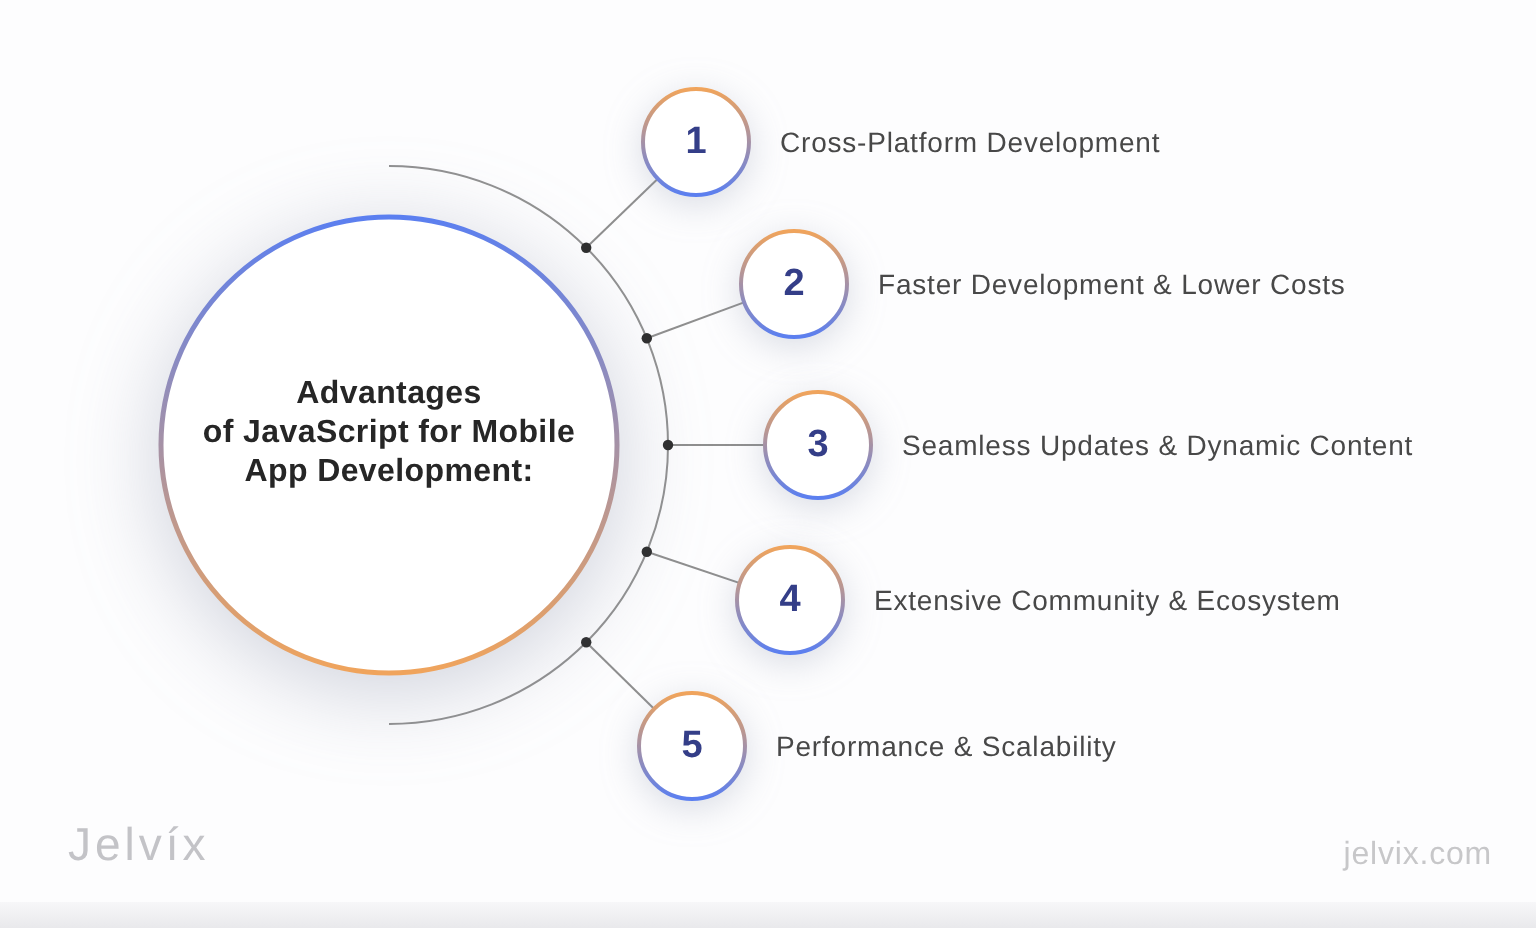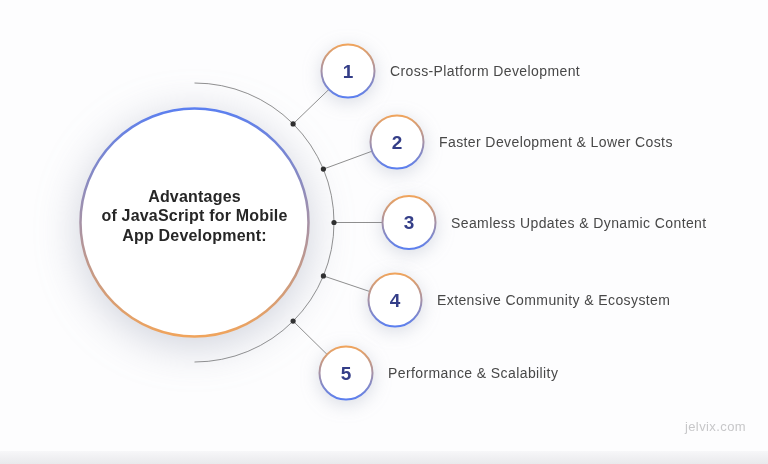--- a/index.html
+++ b/index.html
@@ -110,6 +110,7 @@
     </g>
   </svg>
 
+  <div class="logo">Jelvíx</div>
   <div class="site">jelvix.com</div>
 
   <div class="bottom-band"></div>

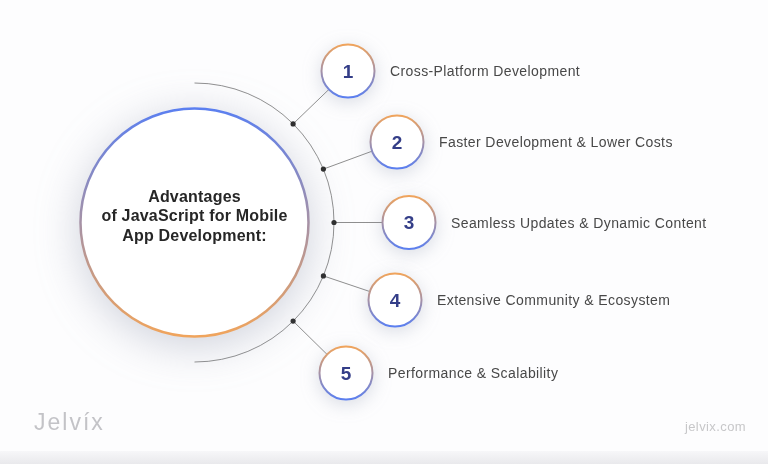--- a/index.html
+++ b/index.html
@@ -40,7 +40,7 @@
   }
   .site{
     position:absolute;right:22px;top:419px;
-    font-size:13px;color:#c7c7c9;letter-spacing:0.4px;
+    font-size:16px;color:#c7c7c9;letter-spacing:0.4px;
   }
 </style>
 </head>

